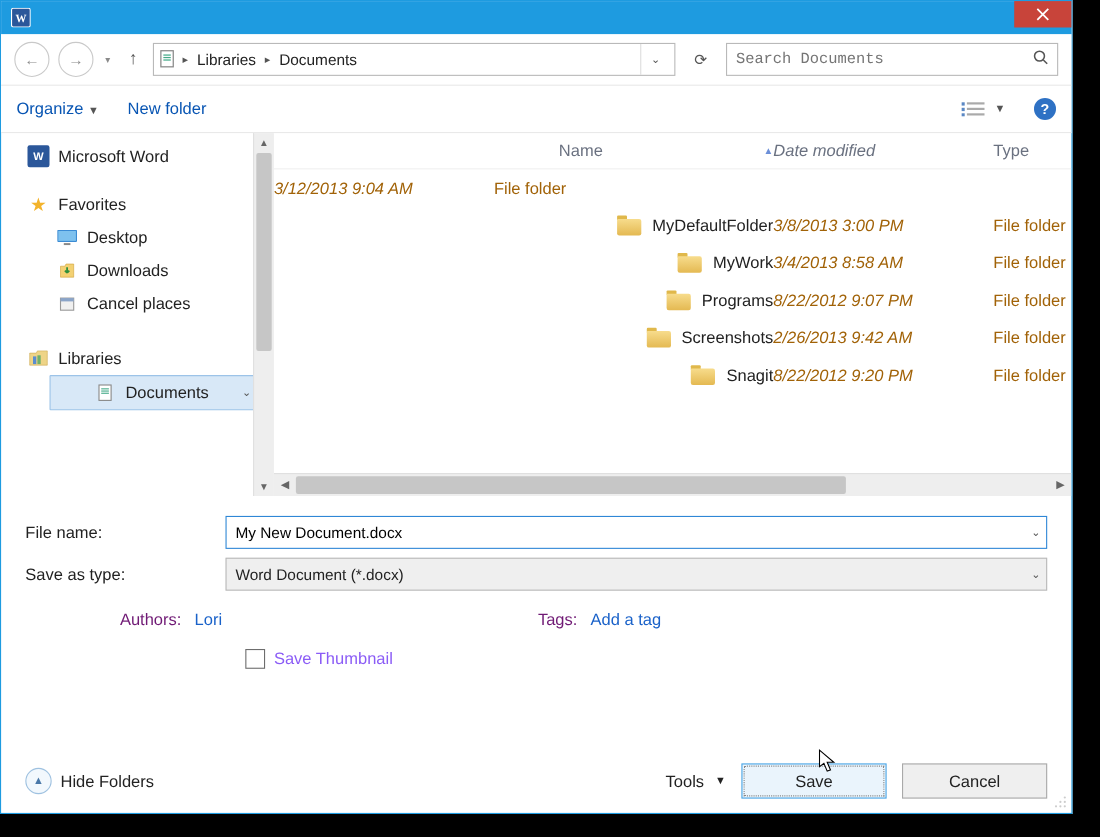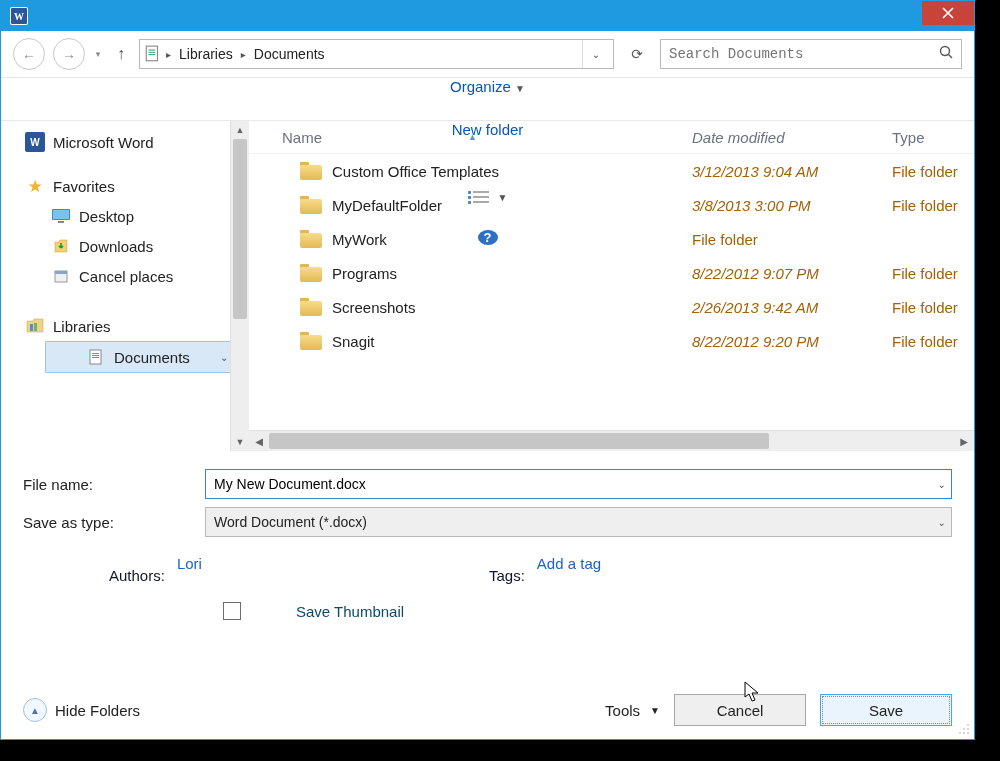--- a/index.html
+++ b/index.html
@@ -32,7 +32,7 @@
 .searchbox .sicon{width:30px;text-align:center;color:#555;}
 
 
-.toolbar{height:42px;background:#fff;border-bottom:1px solid #e9e9e9;display:flex;align-items:center;padding:0 14px;gap:26px;flex-direction:column;}
+.toolbar{height:42px;background:#fff;border-bottom:1px solid #e9e9e9;display:flex;align-items:center;padding:0 14px;gap:26px;}
 .toolbar .tool{color:#0855b3;font-size:15px;}
 .toolbar .sp{flex:1;}
 .toolbar .view{display:flex;align-items:center;gap:8px;color:#555;}

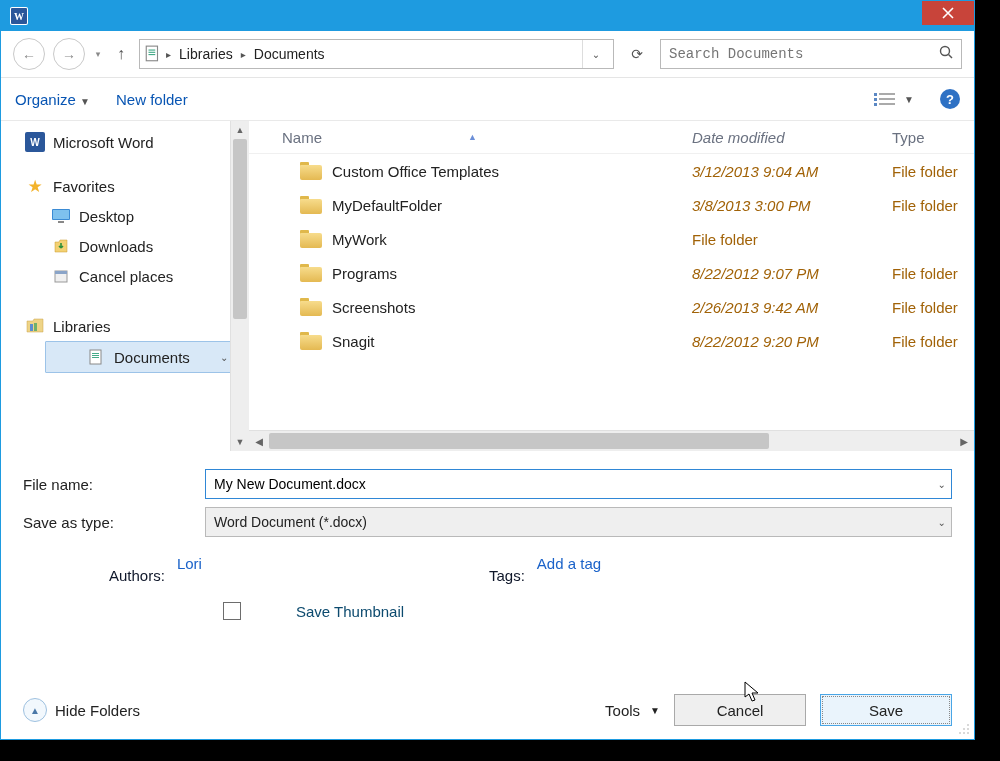--- a/index.html
+++ b/index.html
@@ -57,7 +57,7 @@
 
 .filelist{flex:1;display:flex;flex-direction:column;overflow:hidden;}
 .headers{display:flex;height:32px;align-items:center;border-bottom:1px solid #f0f0f0;font-size:15px;color:#6a7180;}
-.col-name{width:410px;padding-left:33px;display:flex;align-items:center;gap:6px;}
+.col-name{width:410px;padding-left:44px;display:flex;align-items:center;gap:6px;justify-content:flex-end;}
 .col-date{width:200px;font-style:italic;}
 .col-type{flex:1;}
 .sort-up{font-size:9px;color:#6c8fd8;}

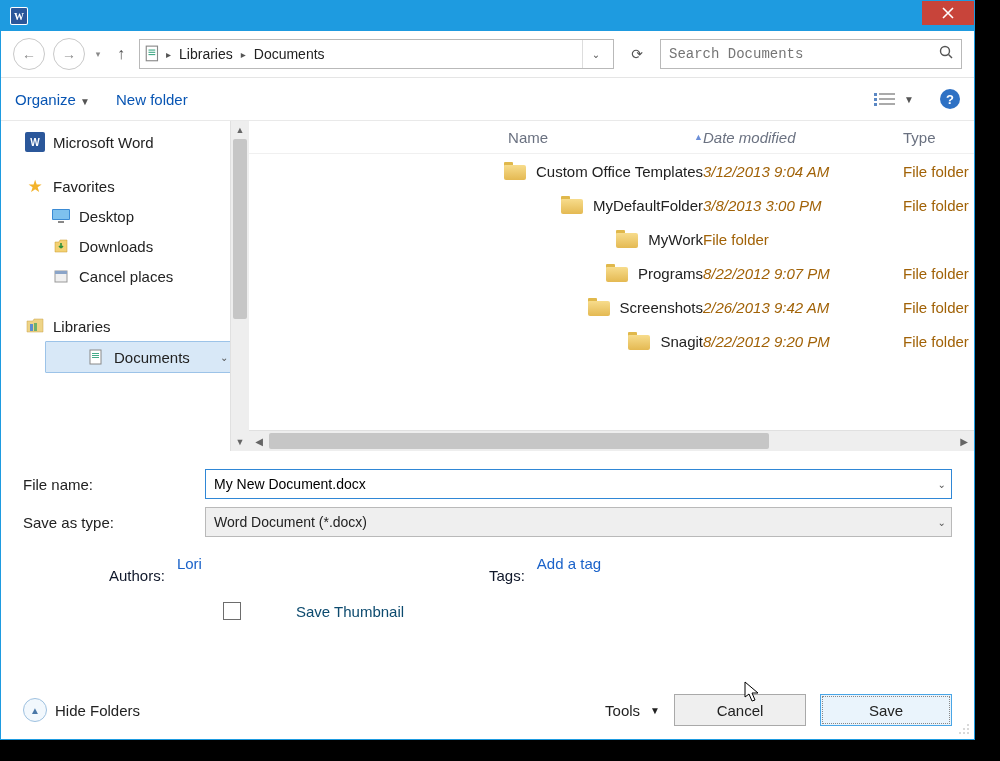--- a/index.html
+++ b/index.html
@@ -274,13 +274,6 @@
         </div>
         <div id="rows">
             <div class="row">
-              <div class="col-name">
-                <div class="folder-icon">
-                  <div class="tab"></div>
-                  <div class="body"></div>
-                </div>
-                <span>Custom Office Templates</span>
-              </div>
               <div class="col-date">3/12/2013 9:04 AM</div>
               <div class="col-type">File folder</div>
             </div>

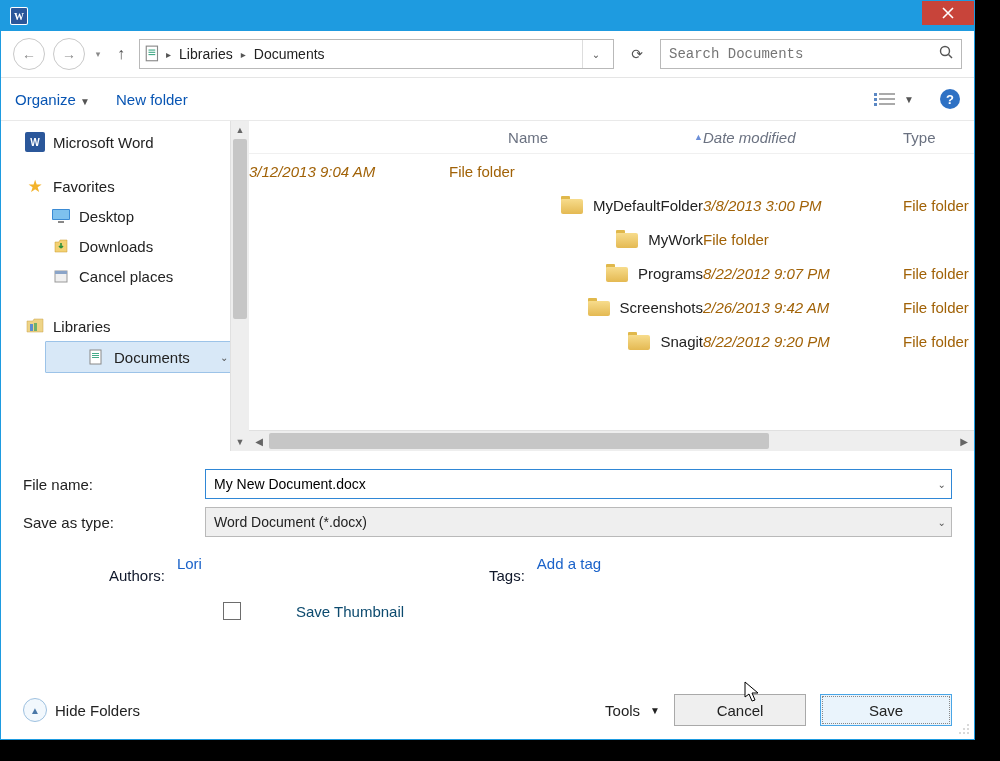--- a/index.html
+++ b/index.html
@@ -296,6 +296,7 @@
                 </div>
                 <span>MyWork</span>
               </div>
+              <div class="col-date">3/4/2013 8:58 AM</div>
               <div class="col-type">File folder</div>
             </div>
             <div class="row">

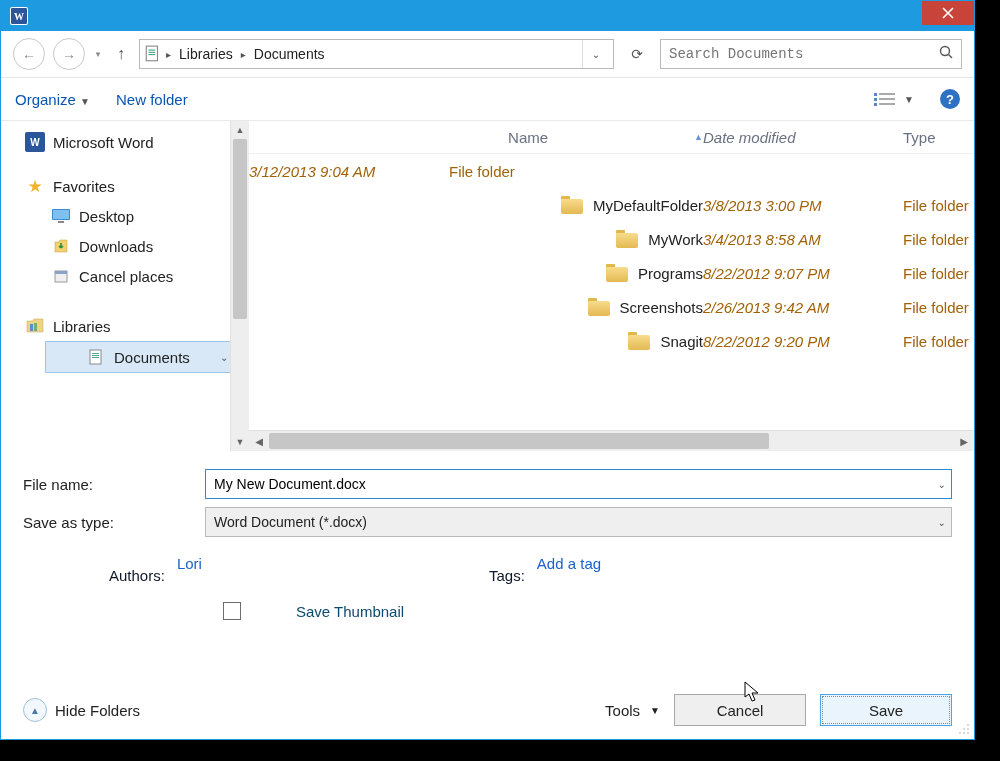--- a/index.html
+++ b/index.html
@@ -84,7 +84,7 @@
 .field .dd{position:absolute;right:6px;top:50%;transform:translateY(-50%);font-size:10px;color:#555;}
 .meta-row{display:flex;padding:14px 0 10px 0;font-size:15px;}
 .meta{display:flex;gap:12px;}
-.meta .mlbl{color:#0f172a;margin-top:12px;}
+.meta .mlbl{color:#701a75;}
 .meta .mval{color:#1a62c9;}
 .meta-left{width:380px;padding-left:86px;}
 .chk-row{padding:8px 0 0 200px;display:flex;align-items:center;gap:8px;font-size:15px;}

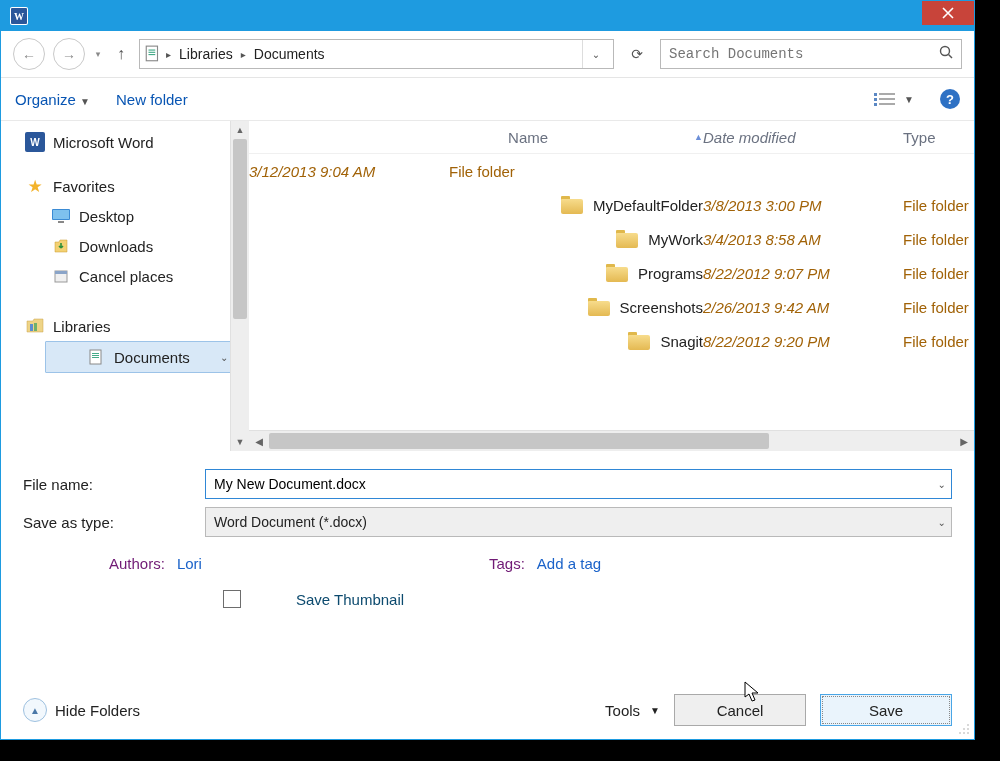--- a/index.html
+++ b/index.html
@@ -89,7 +89,7 @@
 .meta-left{width:380px;padding-left:86px;}
 .chk-row{padding:8px 0 0 200px;display:flex;align-items:center;gap:8px;font-size:15px;}
 .chk{width:16px;height:16px;border:1px solid #6d6d6d;}
-.chk-row .ctxt{color:#0c4a6e;margin-left:47px;}
+.chk-row .ctxt{color:#8b5cf6;}
 
 
 .footer{position:absolute;left:0;right:0;bottom:0;height:58px;display:flex;align-items:center;padding:0 22px;gap:14px;}

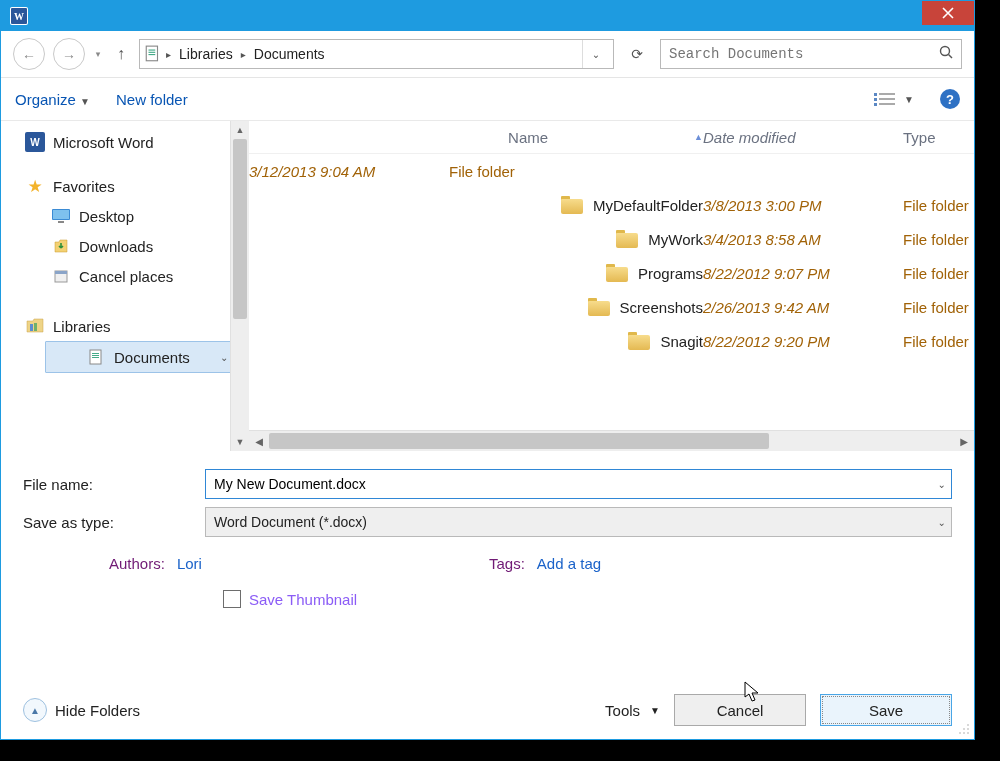--- a/index.html
+++ b/index.html
@@ -387,11 +387,11 @@
           <span>Tools</span>
           <span style="font-size:10px;">▼</span>
         </div>
+      <div class="btn primary">
+          <span>Save</span>
+        </div>
       <div class="btn">
           <span>Cancel</span>
-        </div>
-      <div class="btn primary">
-          <span>Save</span>
         </div>
       <div class="resize-grip">
         <svg viewBox="0 0 14 14">

